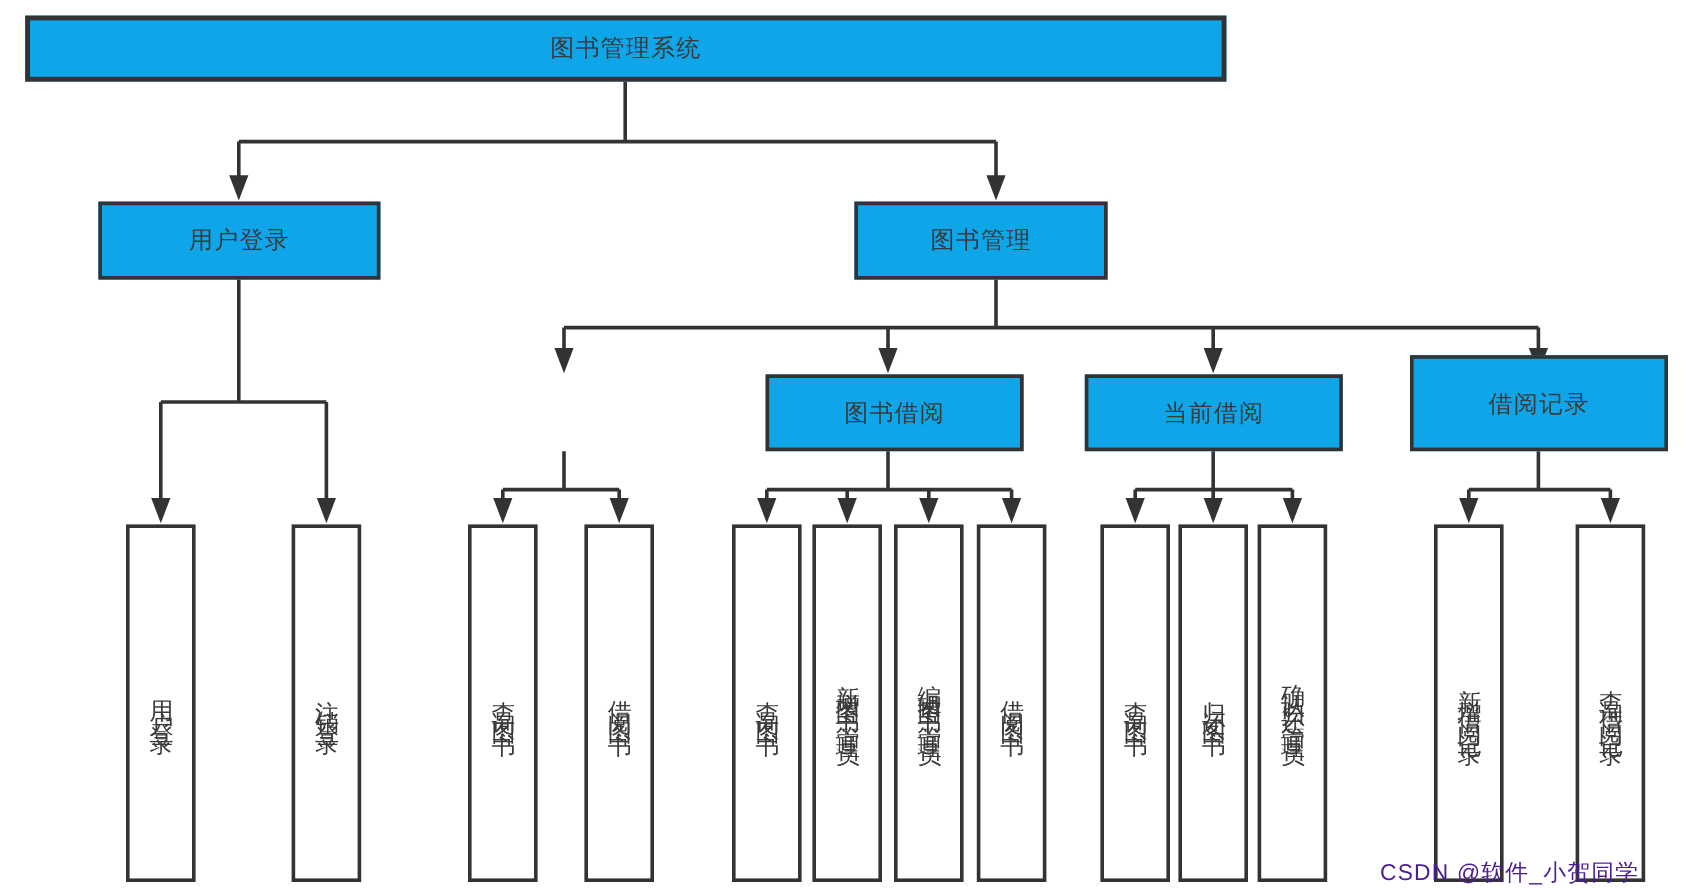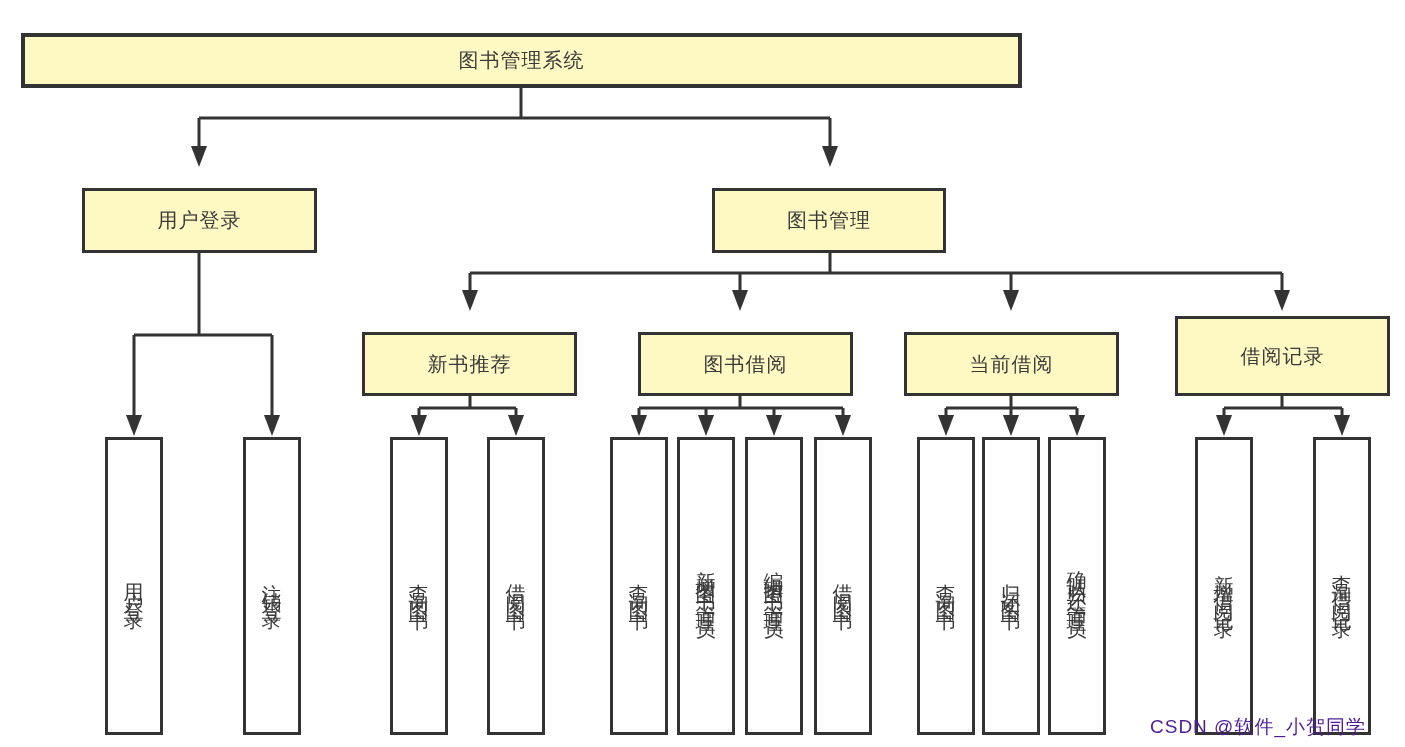--- a/index.html
+++ b/index.html
@@ -26,7 +26,7 @@
     position: absolute;
     box-sizing: border-box;
     border: 3px solid #333333;
-    background: #fef9c3;
+    background: #0ea5e9;
     color: #3a3a3a;
     display: flex;
     align-items: center;
@@ -34,7 +34,6 @@
     font-size: 20px;
     letter-spacing: 1px;
     text-align: left;
-    margin-top: 20px;
   }
   .node.root  { left: 21px;  top: 13px;  width: 1001px; height: 55px; border-width: 4px; }
   .node.lvl2a { left: 82px;  top: 168px; width: 235px;  height: 65px; }

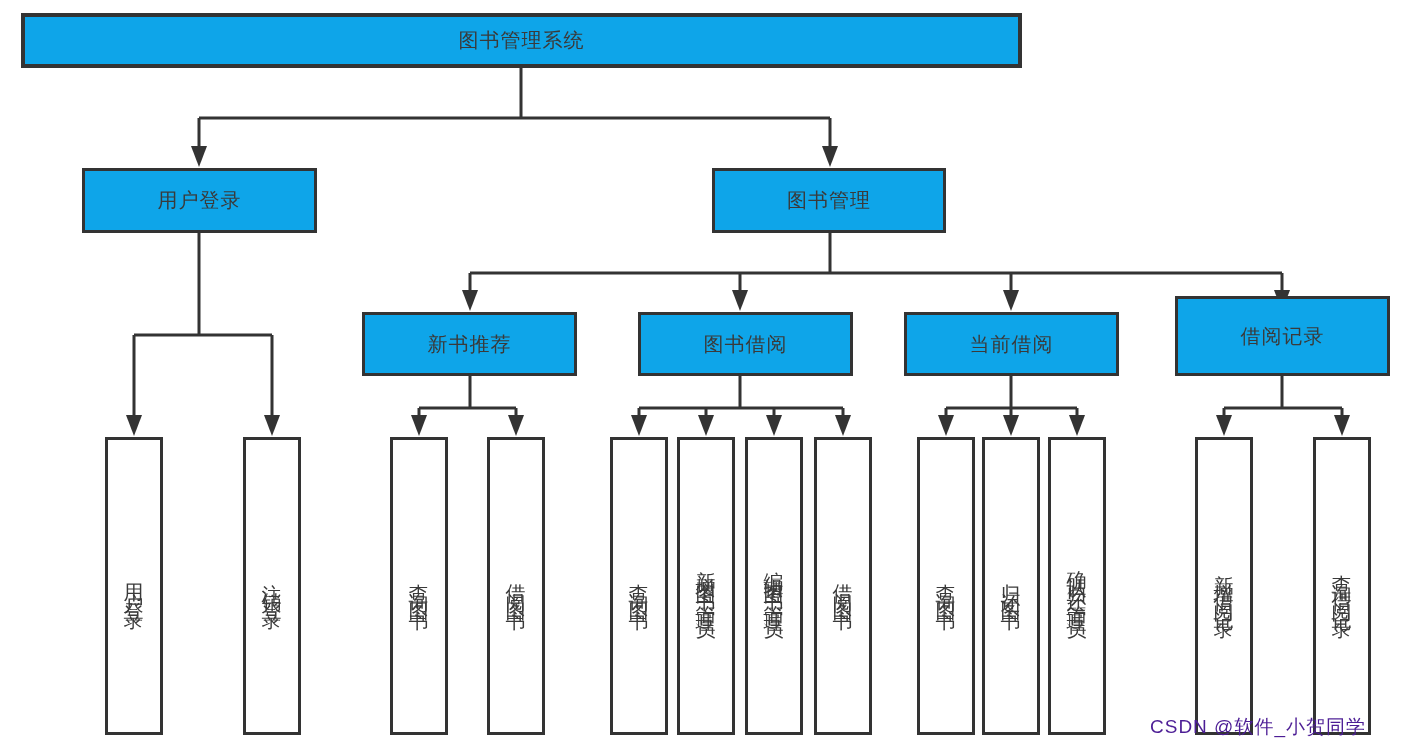--- a/index.html
+++ b/index.html
@@ -37,7 +37,7 @@
   }
   .node.root  { left: 21px;  top: 13px;  width: 1001px; height: 55px; border-width: 4px; }
   .node.lvl2a { left: 82px;  top: 168px; width: 235px;  height: 65px; }
-  .node.lvl2b { left: 712px; top: 168px; width: 234px;  height: 65px; }
+  .node.lvl2b { left: 712px; top: 168px; width: 211px;  height: 65px; }
   .node.g1 { left: 362px;  top: 312px; width: 215px; height: 64px; }
   .node.g2 { left: 638px;  top: 312px; width: 215px; height: 64px; }
   .node.g3 { left: 904px;  top: 312px; width: 215px; height: 64px; }

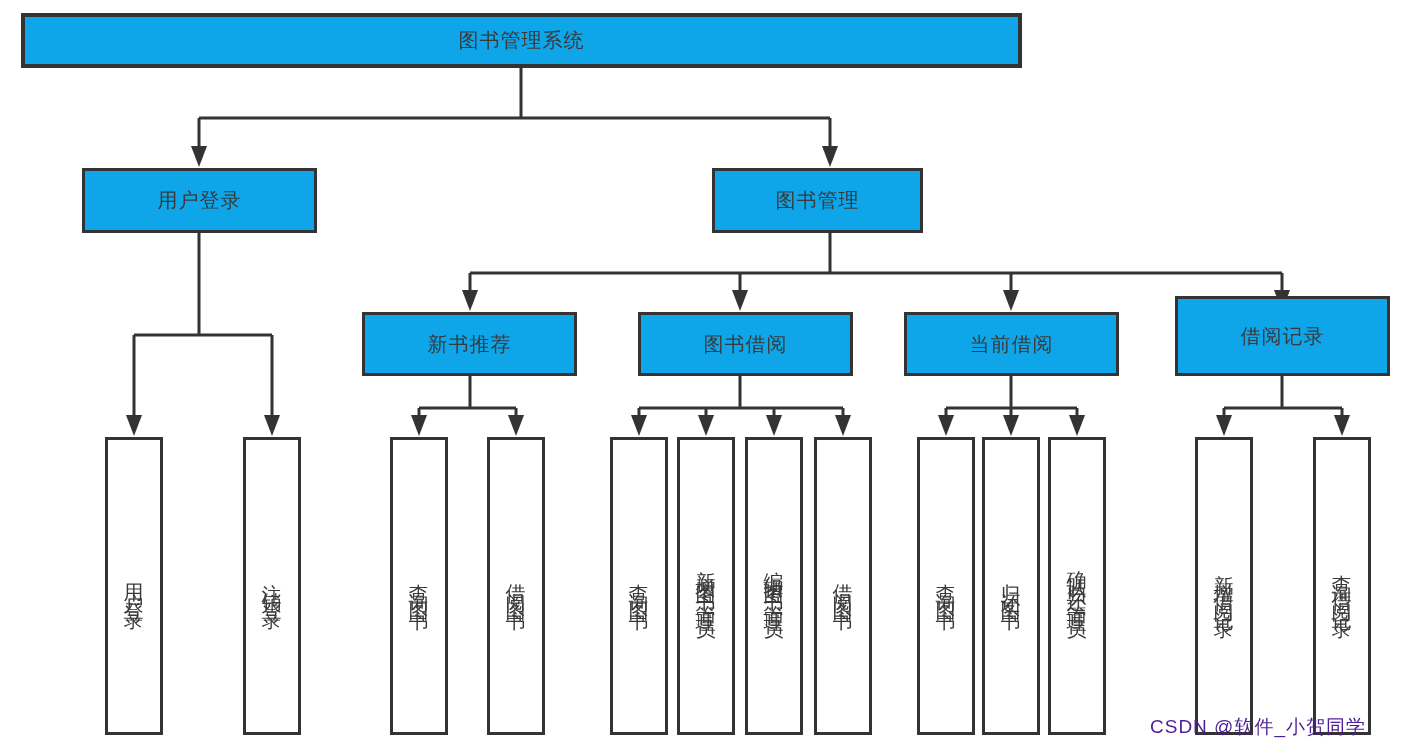--- a/index.html
+++ b/index.html
@@ -125,7 +125,6 @@
   <div class="node lvl2a">用户登录</div>
   <div class="node lvl2b">图书管理</div>
 
-  <div class="node g1">新书推荐</div>
   <div class="node g2">图书借阅</div>
   <div class="node g3">当前借阅</div>
   <div class="node g4">借阅记录</div>

